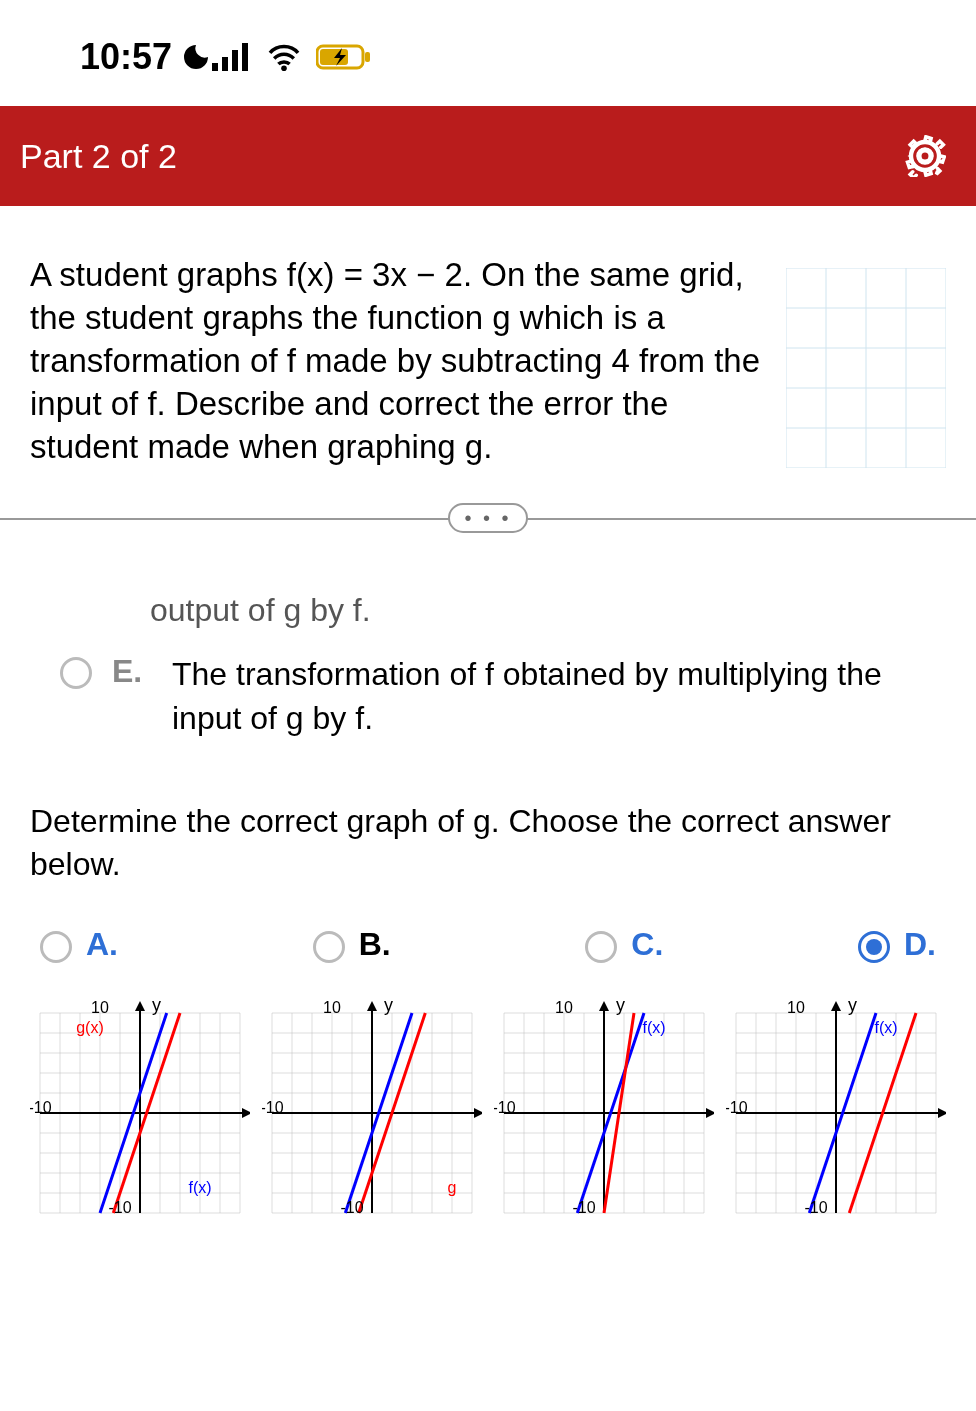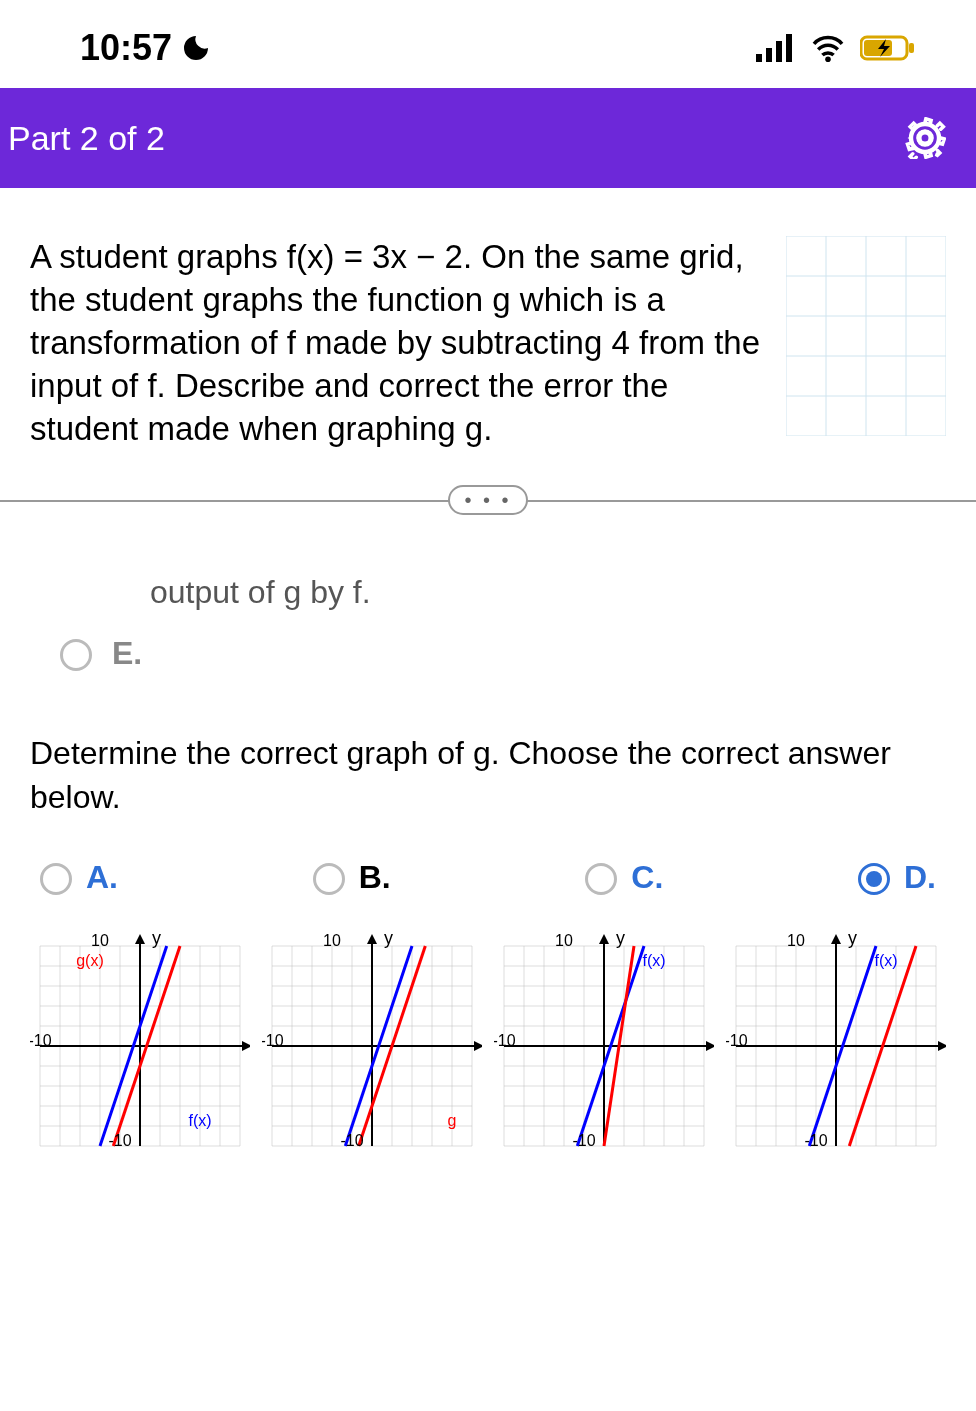--- a/index.html
+++ b/index.html
@@ -12,10 +12,10 @@
     color: #000;
   }
   .status-bar {
-    height: 88px;
+    height: 106px;
     display: flex;
     align-items: center;
-    justify-content: space-between;
+    justify-content: flex-start;
     padding: 8px 60px 0 80px;
     font-size: 36px;
     font-weight: 700;

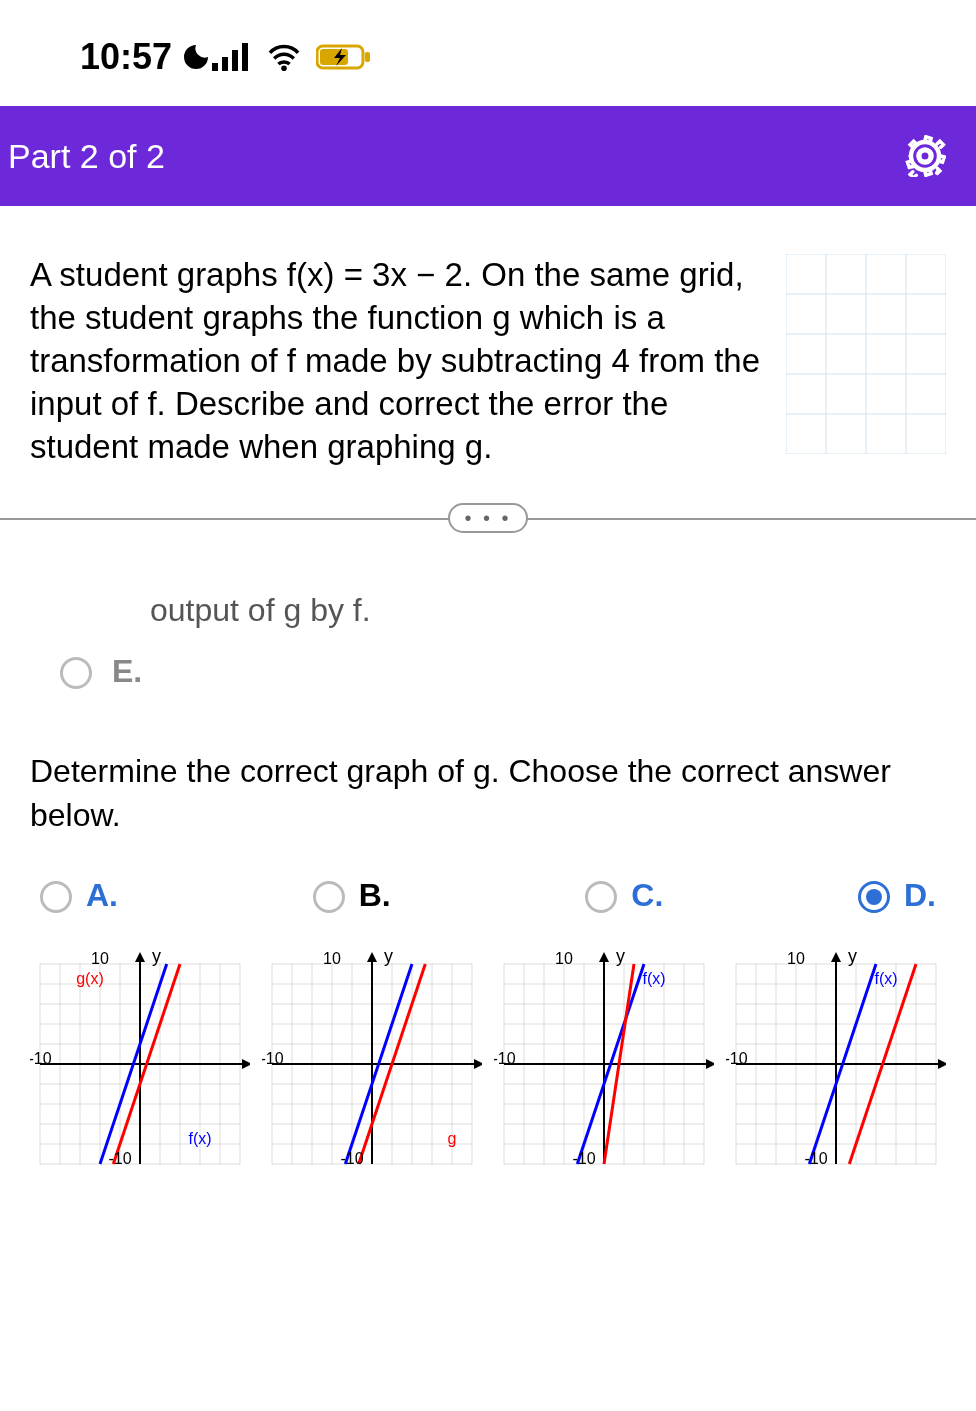--- a/index.html
+++ b/index.html
@@ -23,13 +23,13 @@
   .status-left { display: flex; align-items: center; gap: 8px; }
   .status-right { display: flex; align-items: center; gap: 14px; }
   .header-bar {
-    background: #6d28d9;
+    background: #b91c1c;
     color: #fff;
     height: 100px;
     display: flex;
     align-items: center;
     justify-content: space-between;
-    padding: 0 30px 0 8px;
+    padding: 0 30px 0 20px;
     font-size: 34px;
     font-weight: 400;
   }

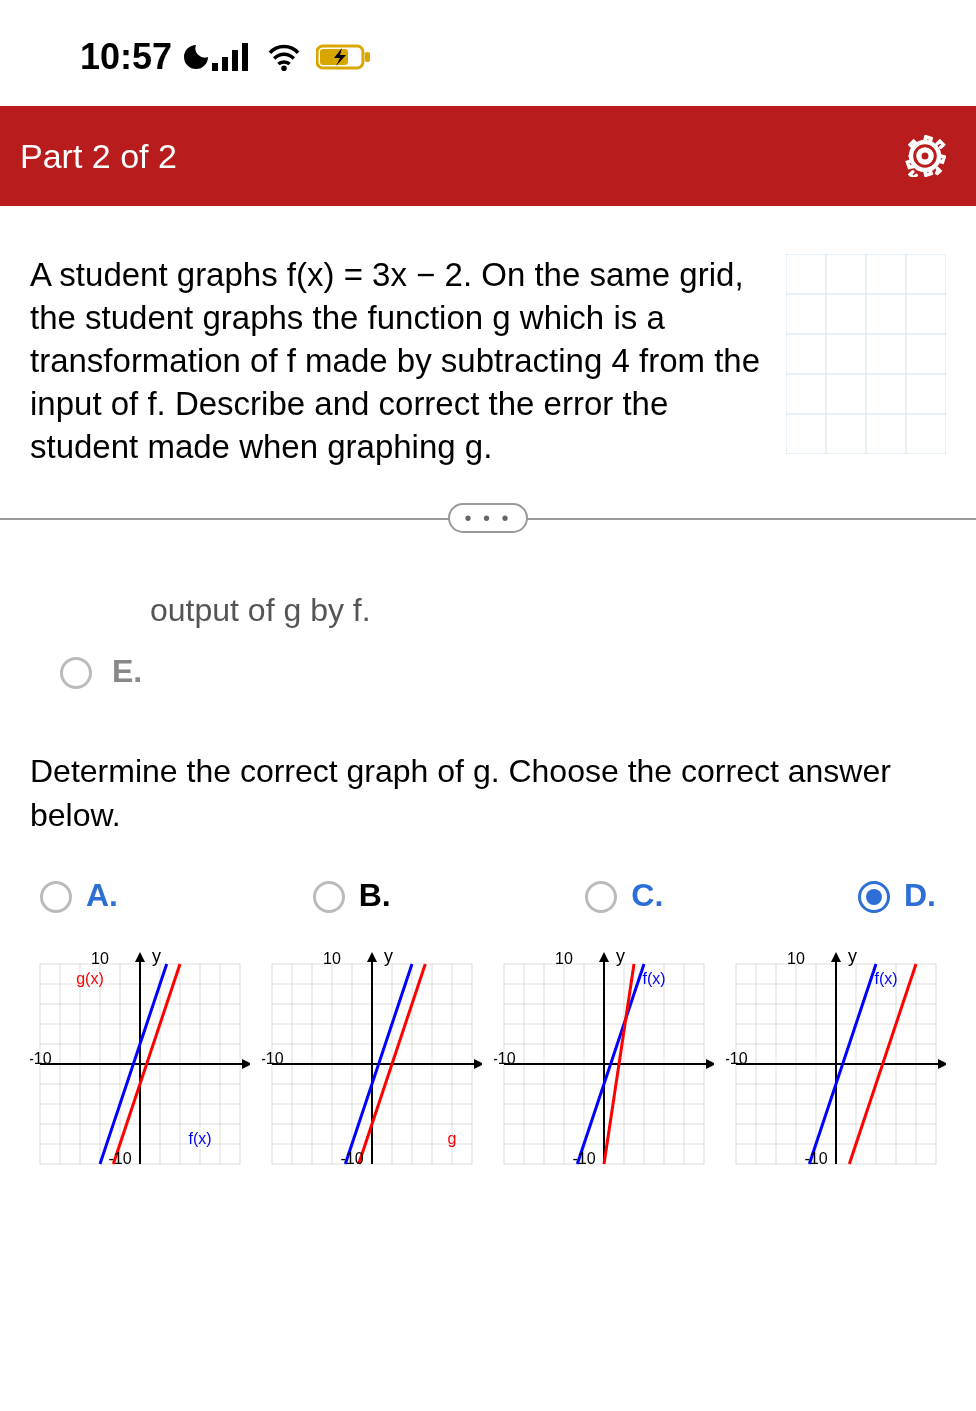--- a/index.html
+++ b/index.html
@@ -39,7 +39,7 @@
   .question-row {
     display: flex;
     gap: 20px;
-    align-items: flex-start;
+    align-items: flex-end;
   }
   .question-text {
     font-size: 33px;

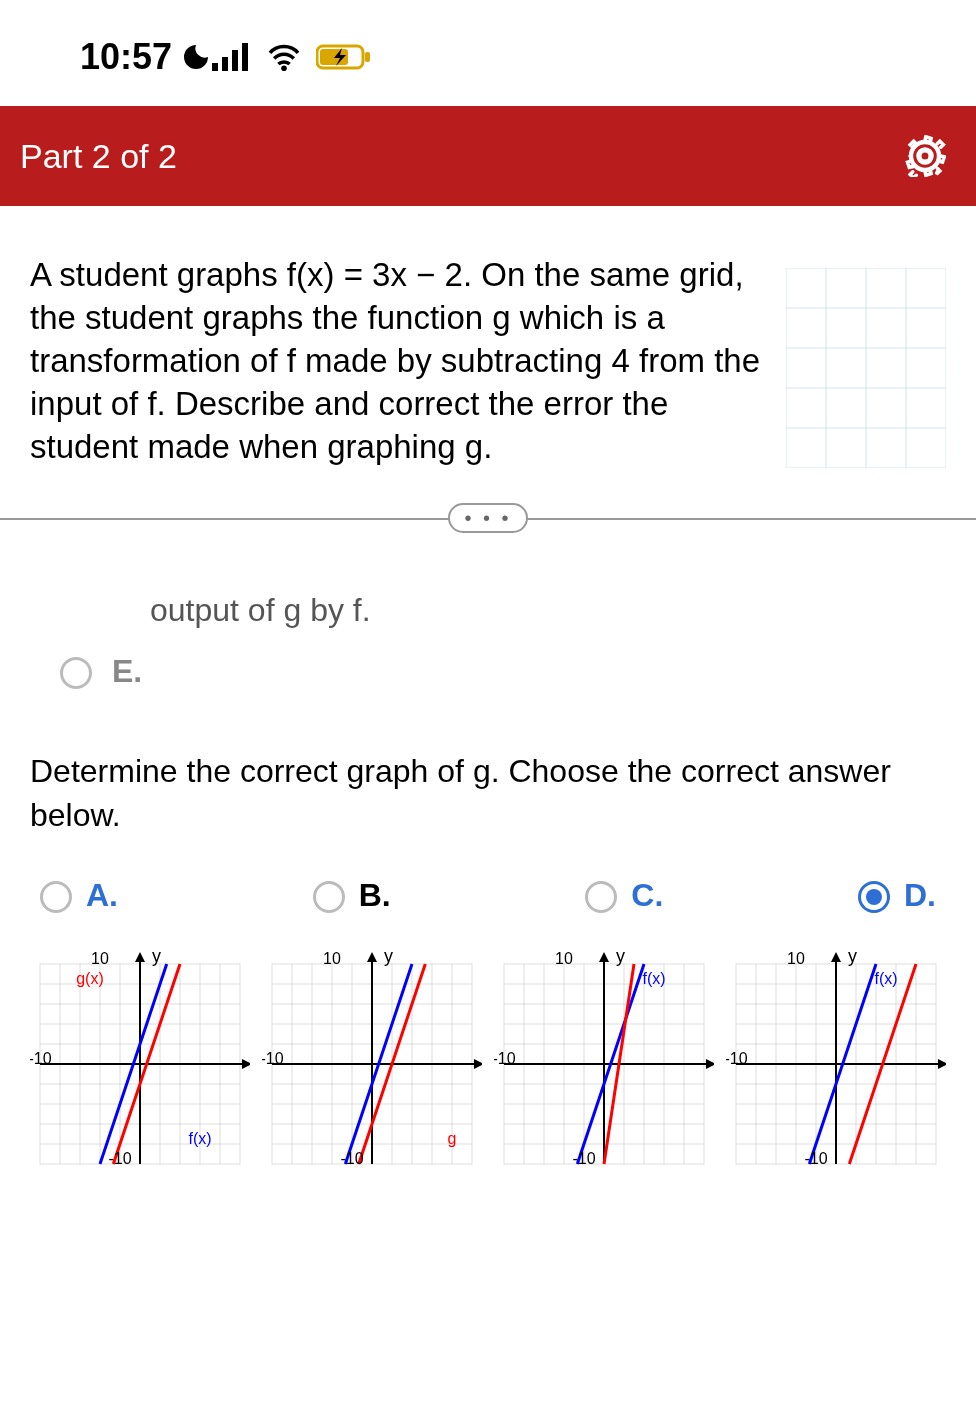--- a/index.html
+++ b/index.html
@@ -238,6 +238,7 @@
   <div class="option-row">
     <div class="radio"></div>
     <div class="option-letter">E.</div>
+    <div class="option-text">The transformation of f obtained by multiplying the input of g by f.</div>
   </div>
 
   <div class="prompt2">Determine the correct graph of g. Choose the correct answer below.</div>

